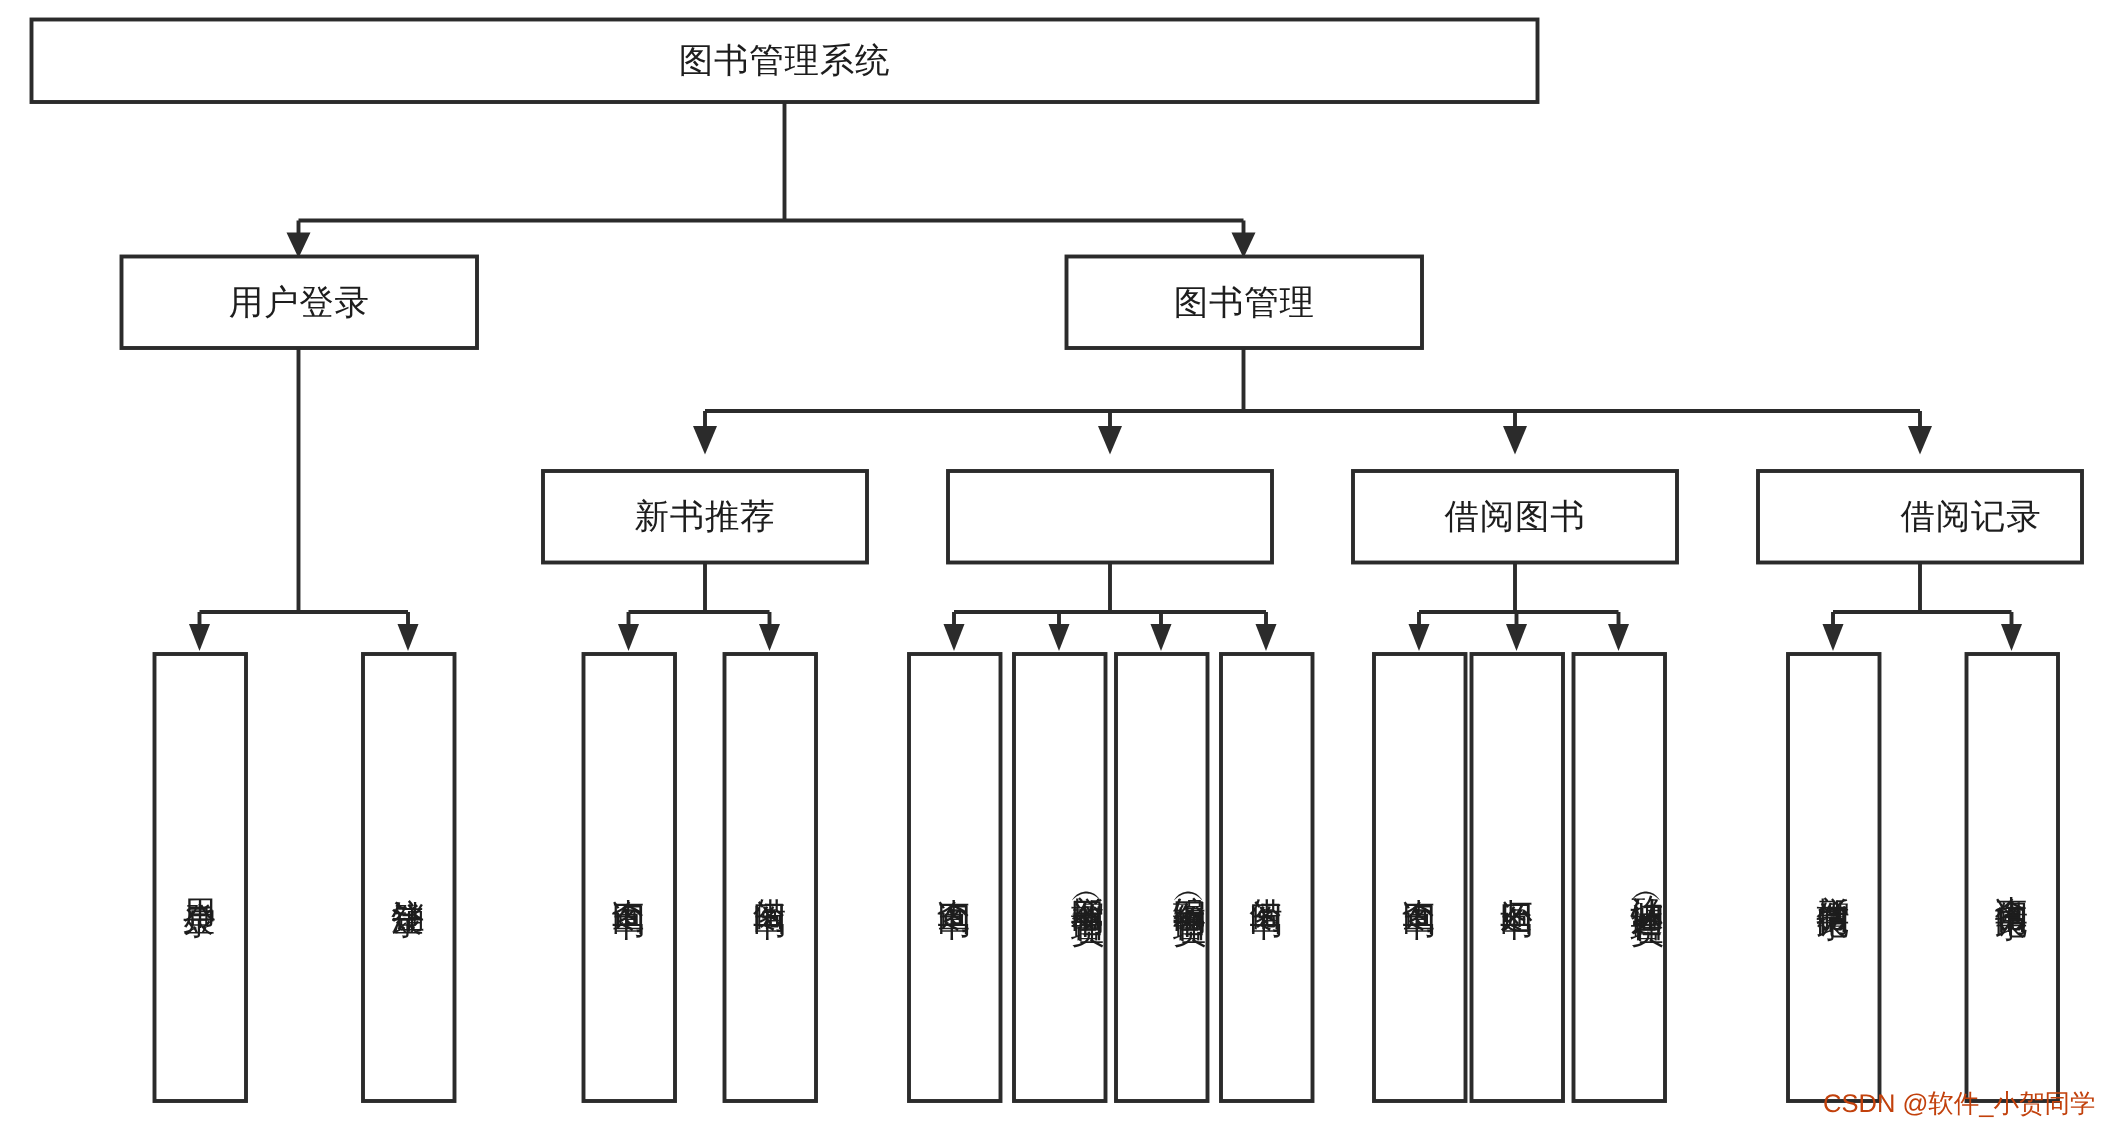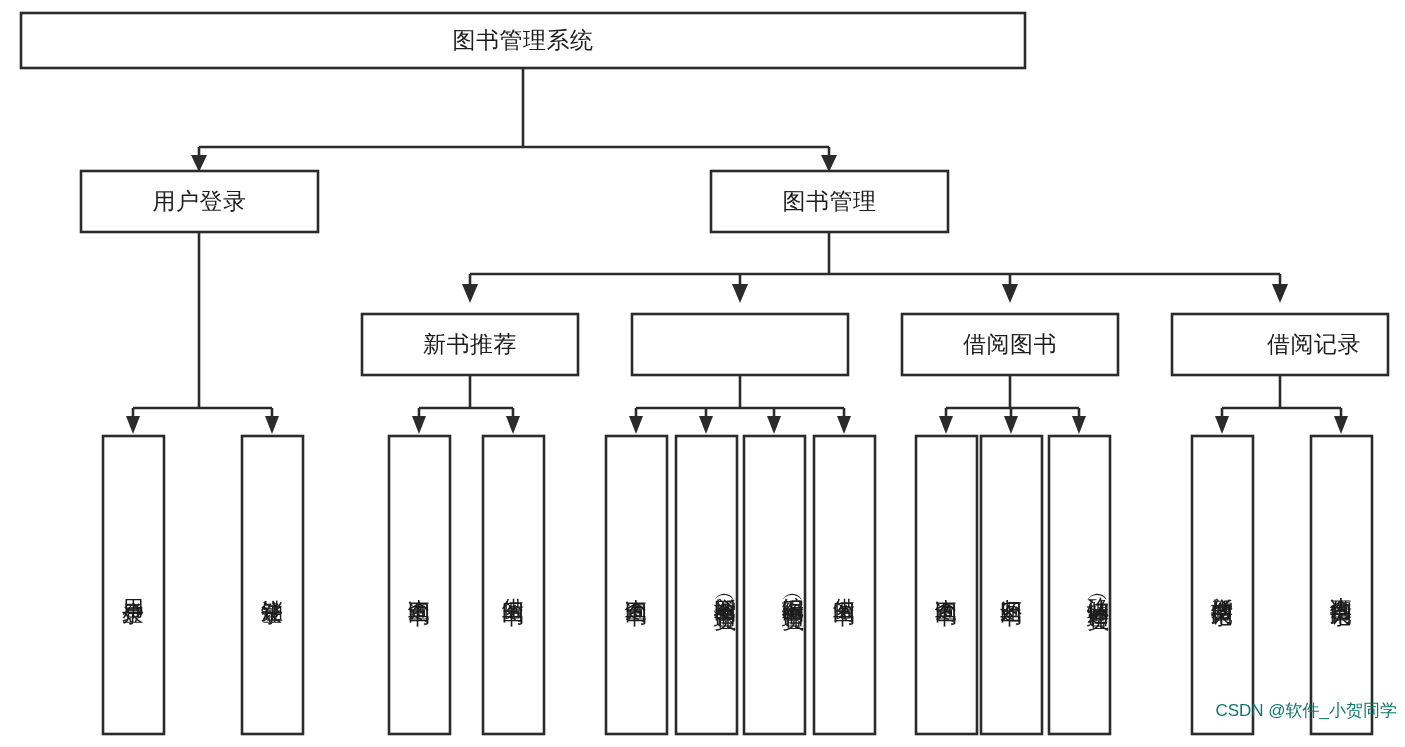--- a/index.html
+++ b/index.html
@@ -74,9 +74,9 @@
   #watermark {
     position: absolute;
     right: 8px;
-    bottom: 25px;
+    bottom: 0;
     font-size: 17px;
-    color: #0f766e;
+    color: #c2410c;
     font-family: "Liberation Sans", "DejaVu Sans", sans-serif;
     white-space: nowrap;
     user-select: none;

